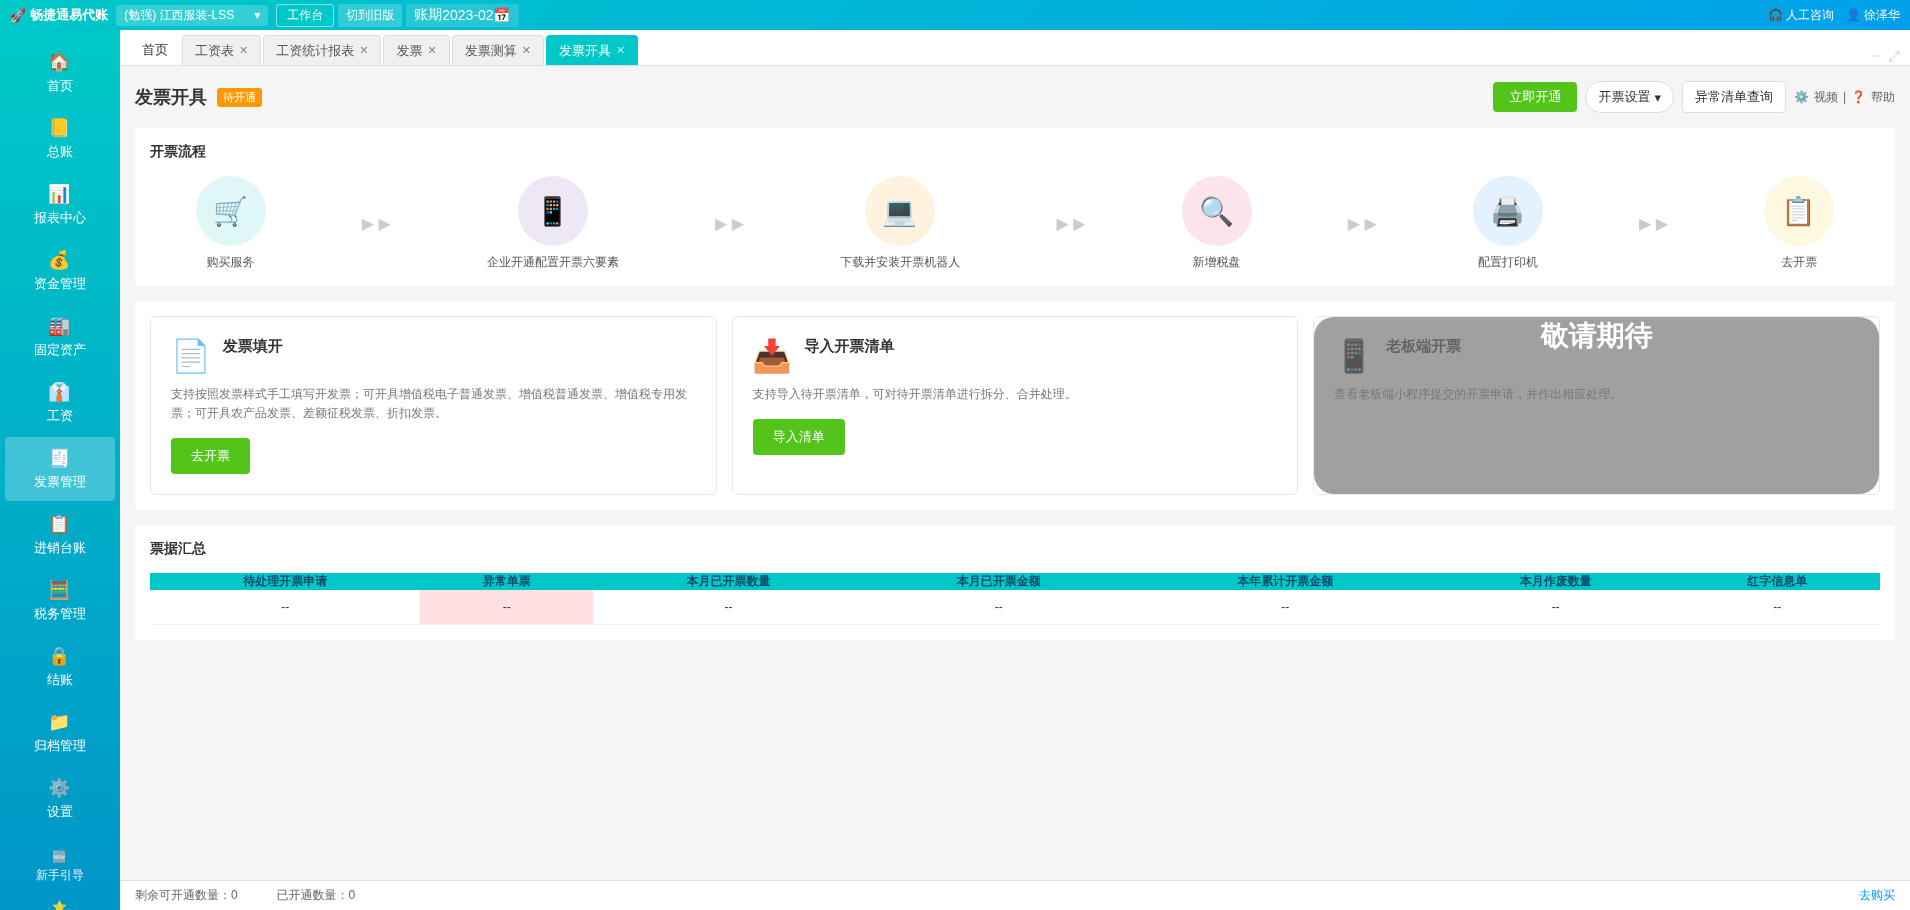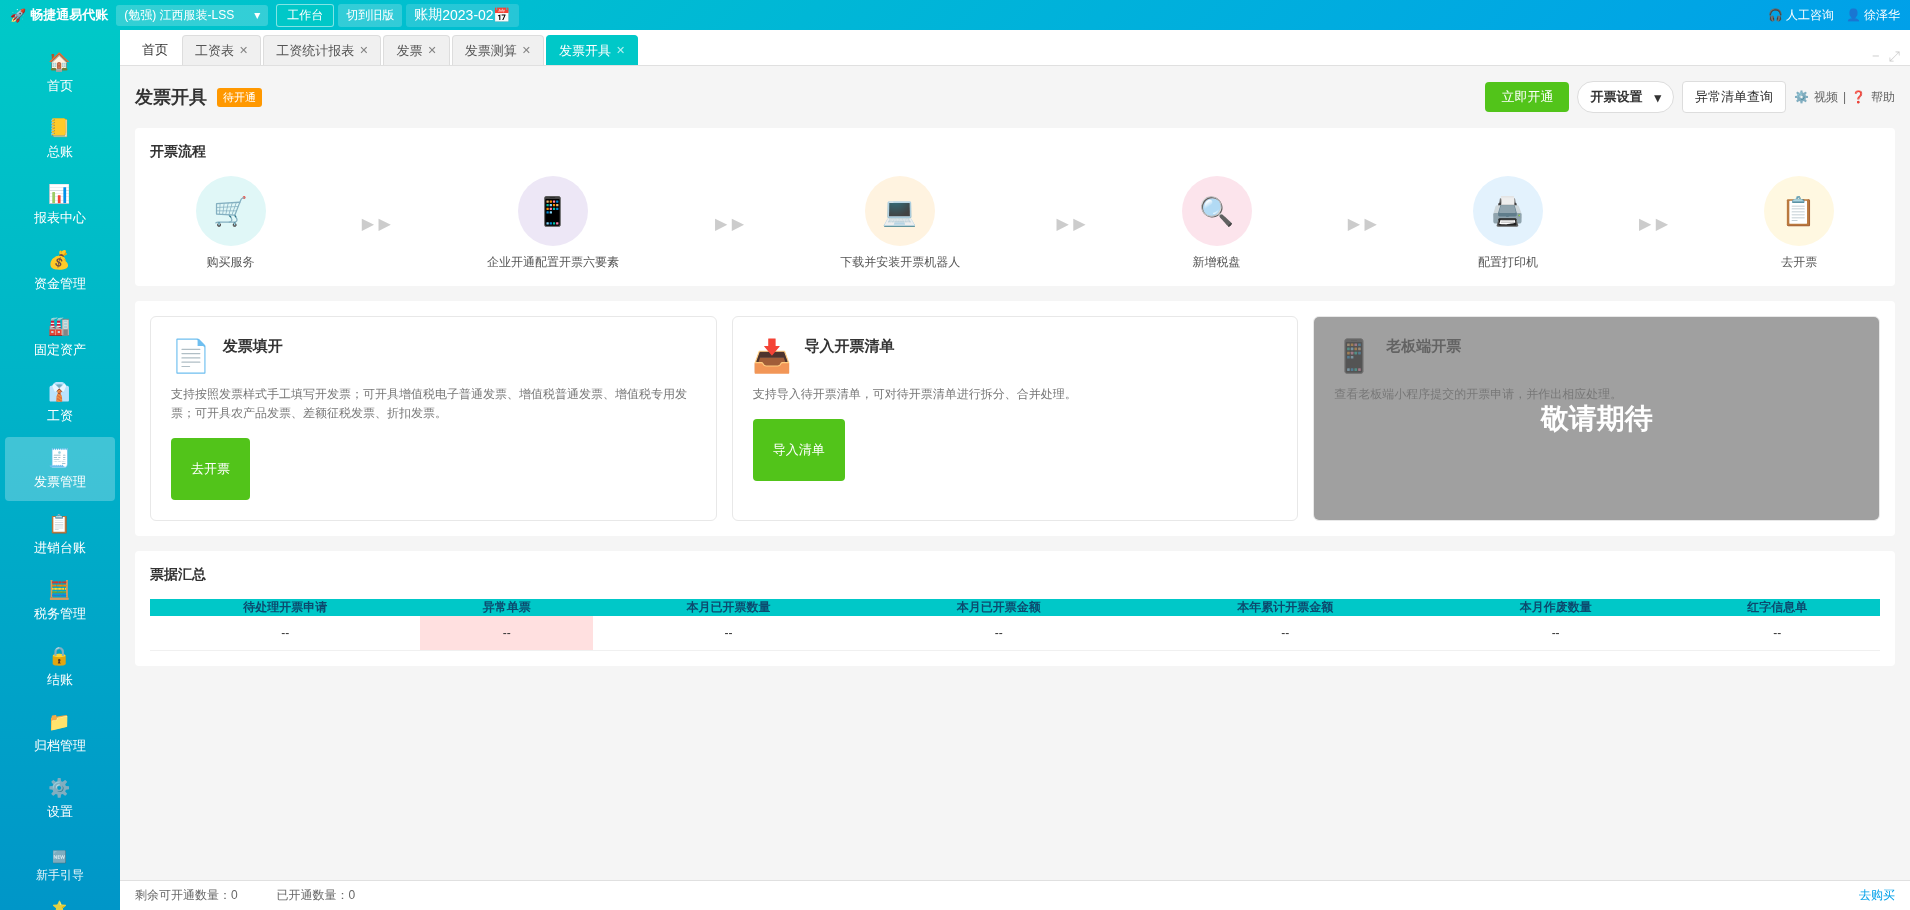--- a/index.html
+++ b/index.html
@@ -170,8 +170,7 @@
       cursor: pointer;
       display: flex;
       align-items: center;
-      gap: 12px;
-      font-weight: bold;
+      gap: 4px;
     }
     .btn-anomaly {
       background: white;

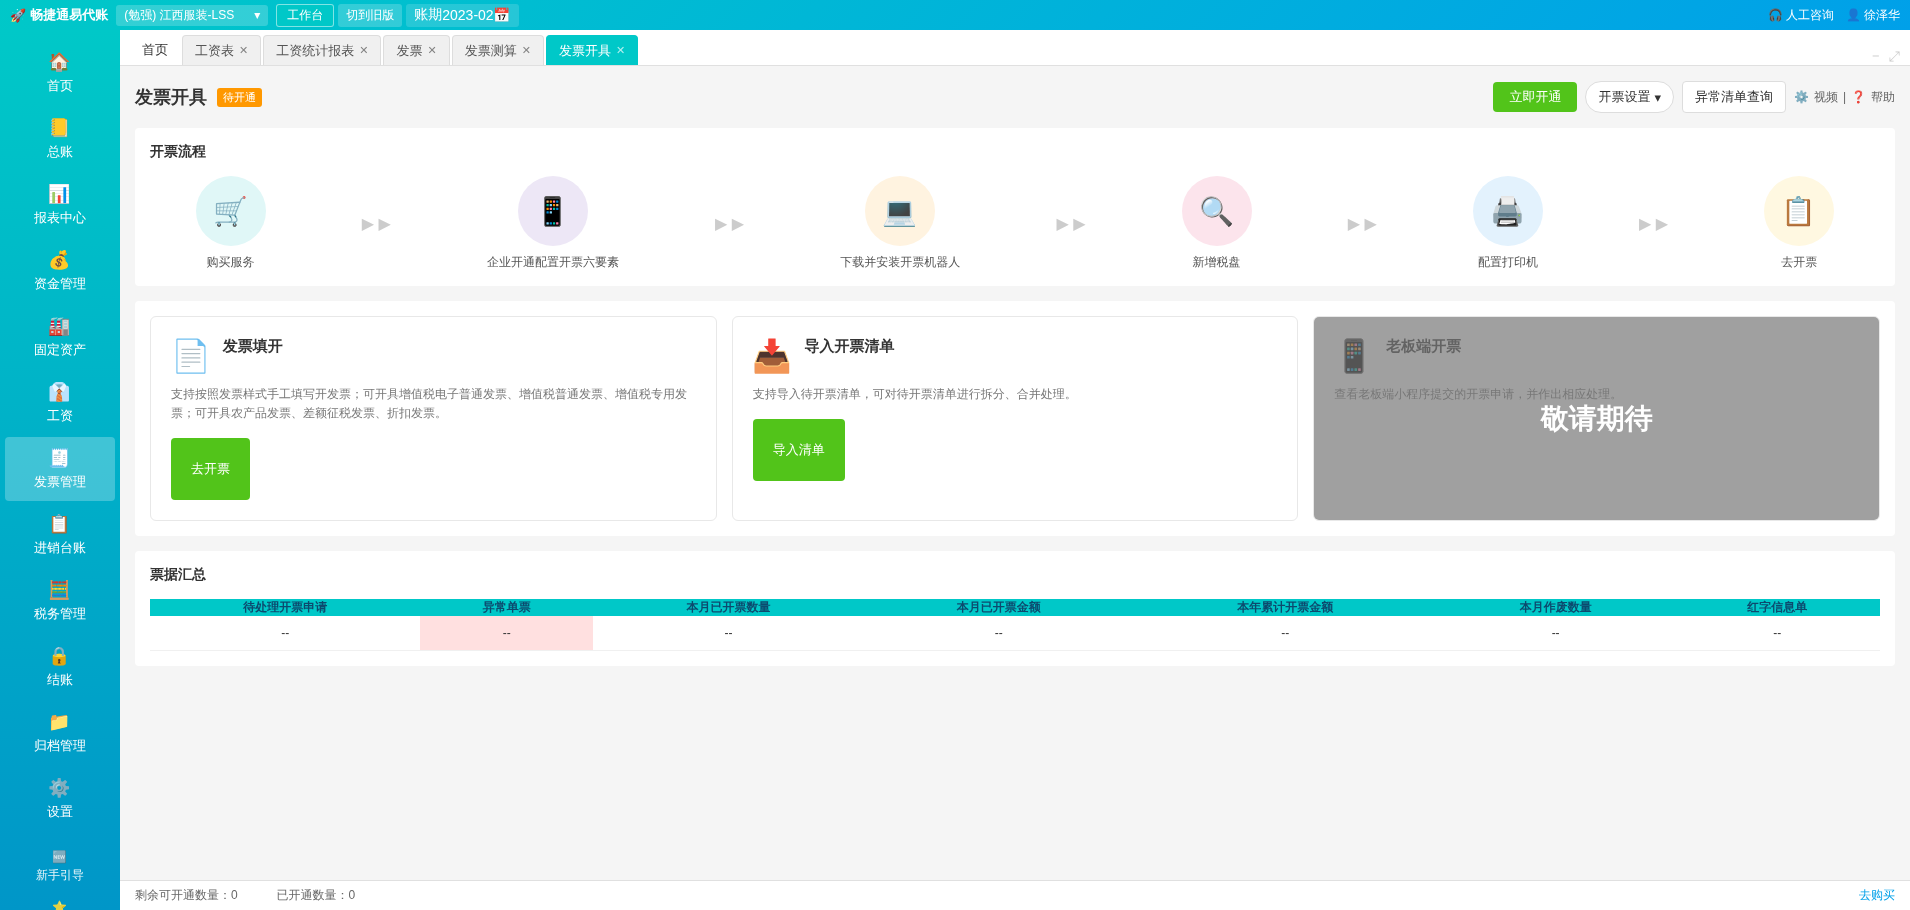--- a/index.html
+++ b/index.html
@@ -230,9 +230,10 @@
       top: 0; left: 0; right: 0; bottom: 0;
       background: rgba(120,120,120,0.7);
       display: flex;
-      align-items: center;
+      align-items: flex-start;
       justify-content: center;
       z-index: 10;
+      border-radius: 20px;
     }
     .overlay-text { font-size: 28px; color: white; font-weight: bold; }
 

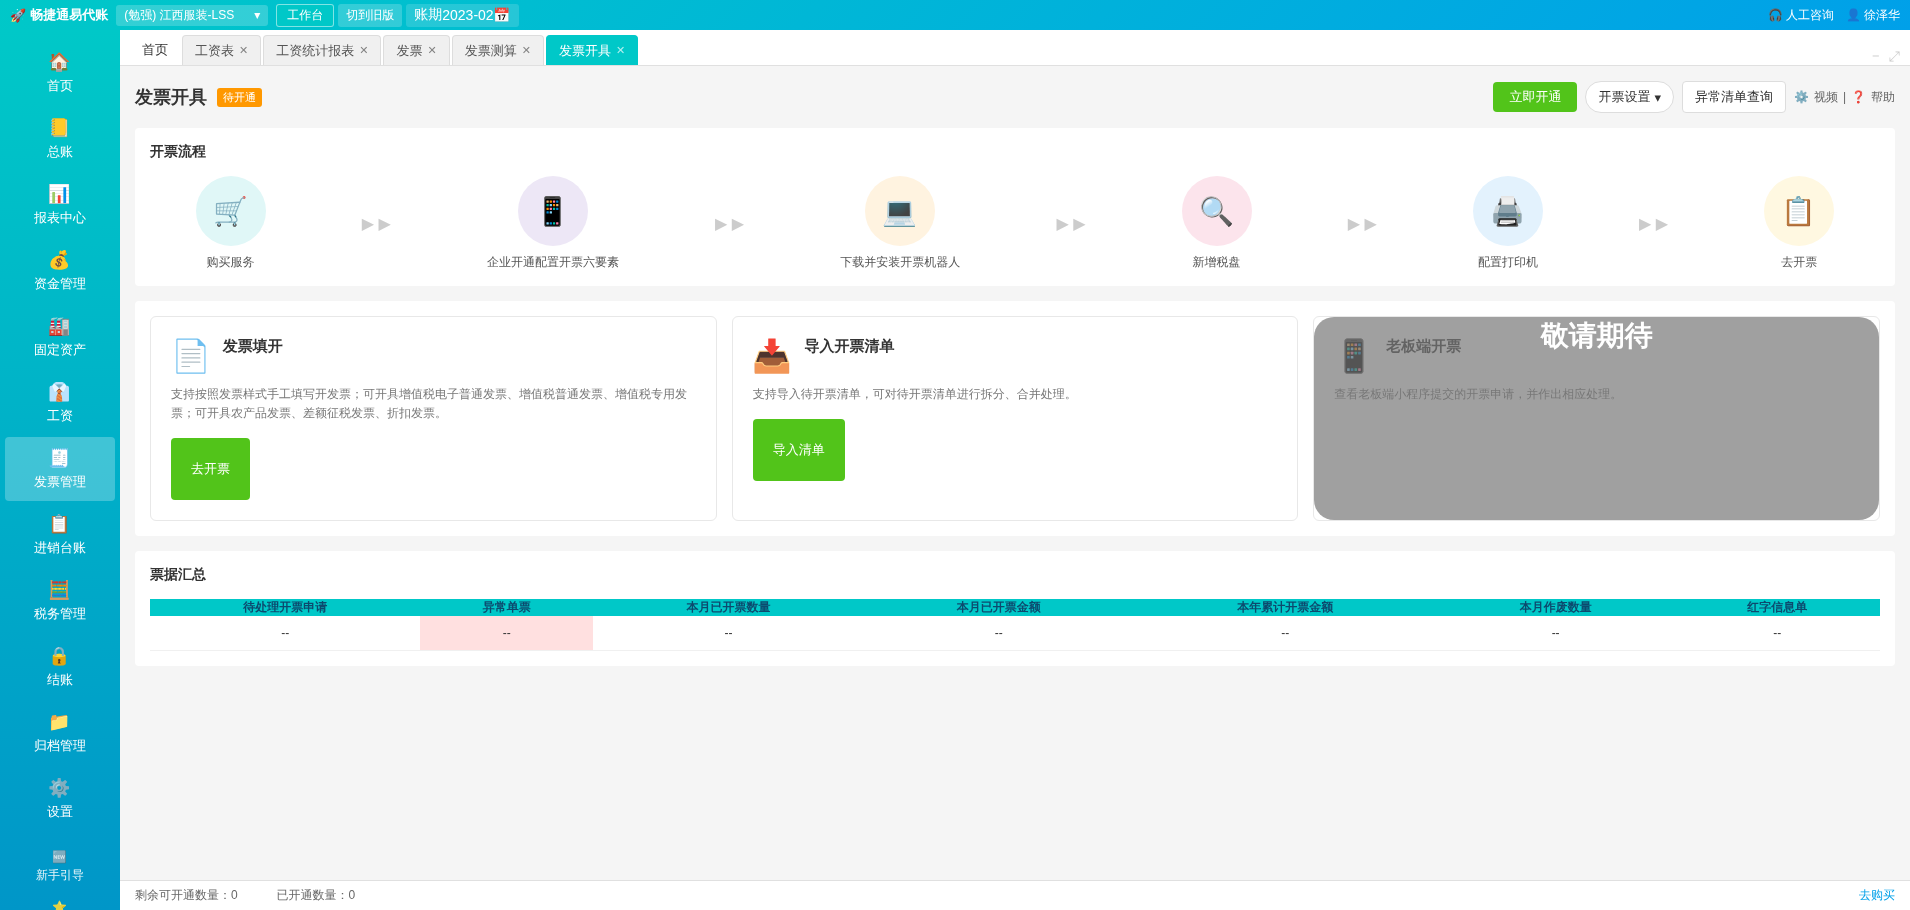--- a/index.html
+++ b/index.html
@@ -220,7 +220,7 @@
       background: #52c41a;
       color: white;
       border: none;
-      padding: 22px 20px;
+      padding: 9px 20px;
       border-radius: 4px;
       font-size: 13px;
       cursor: pointer;

